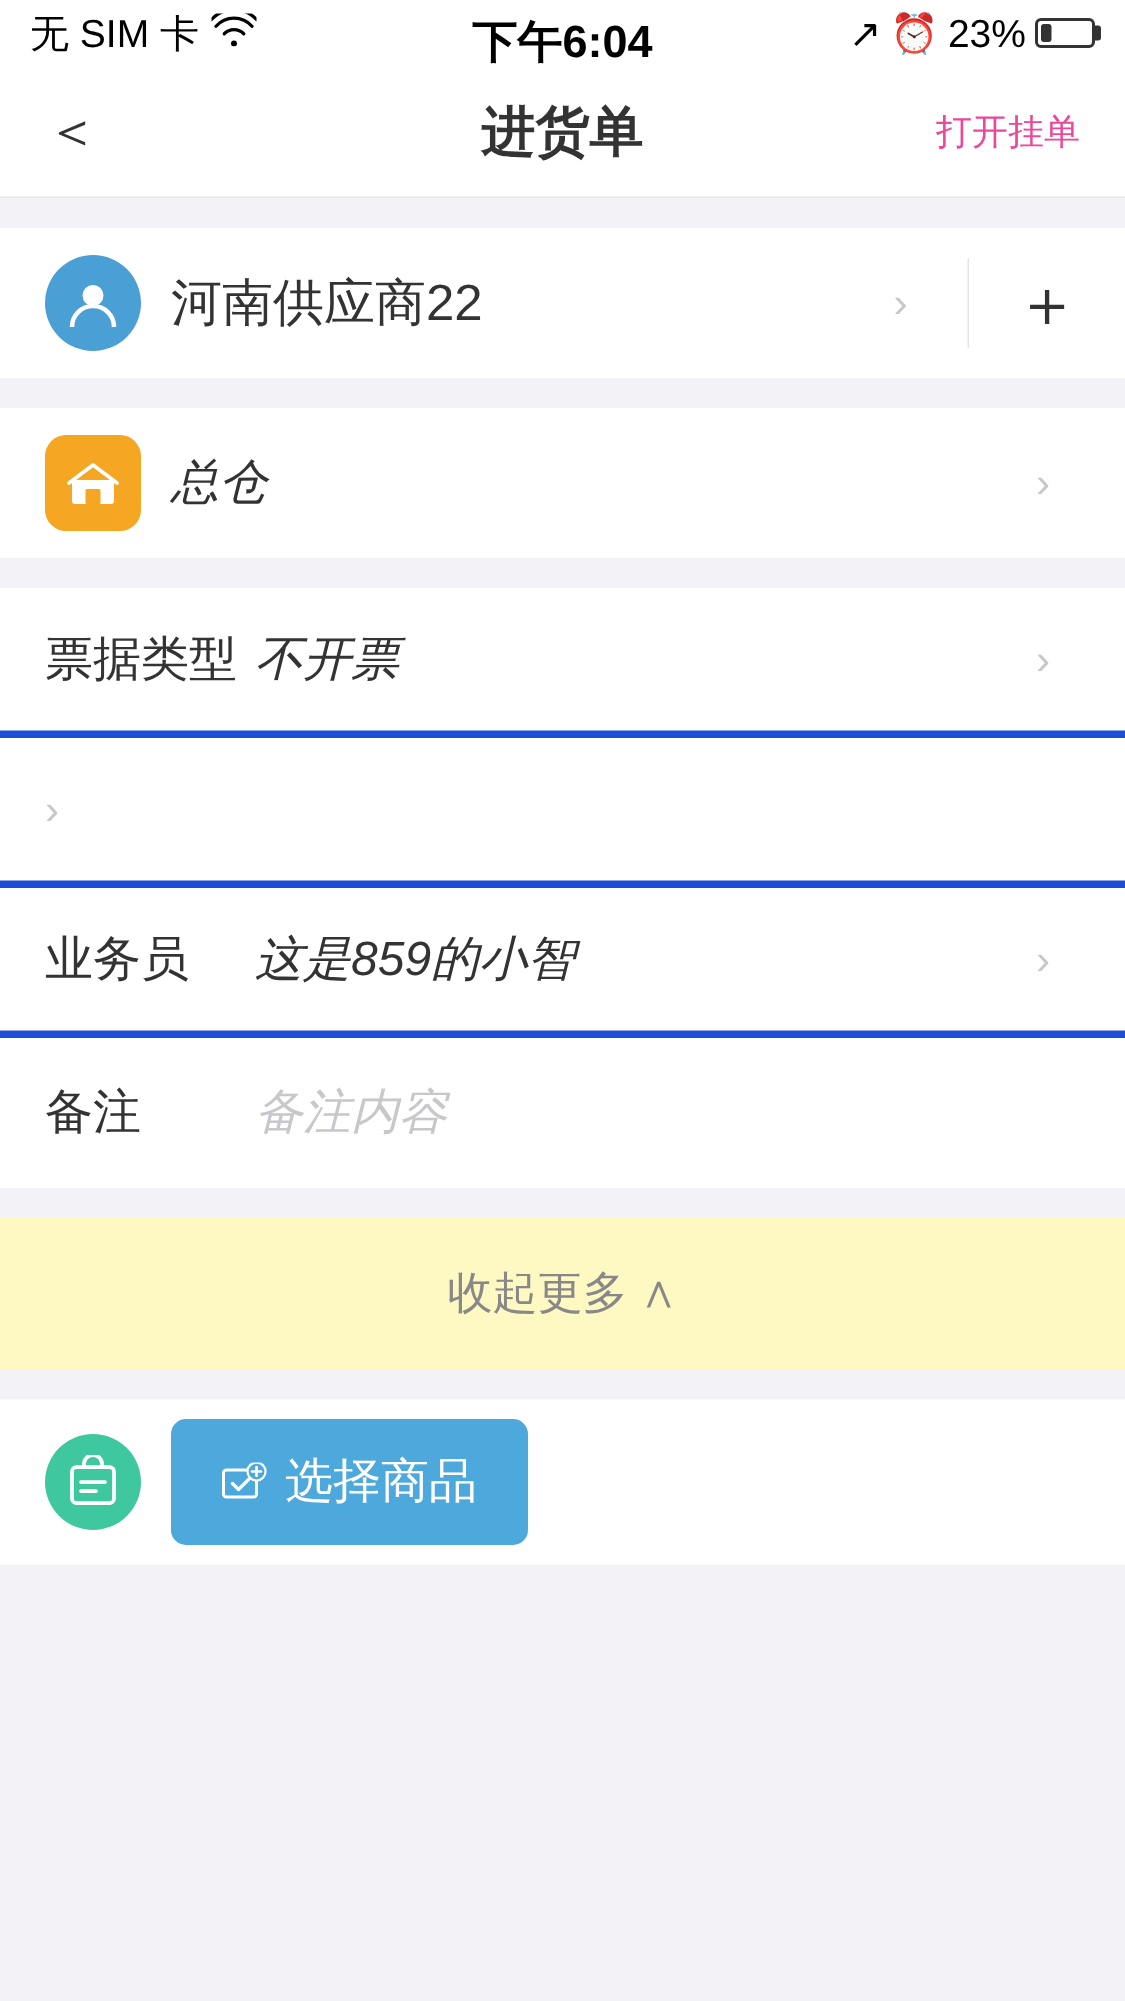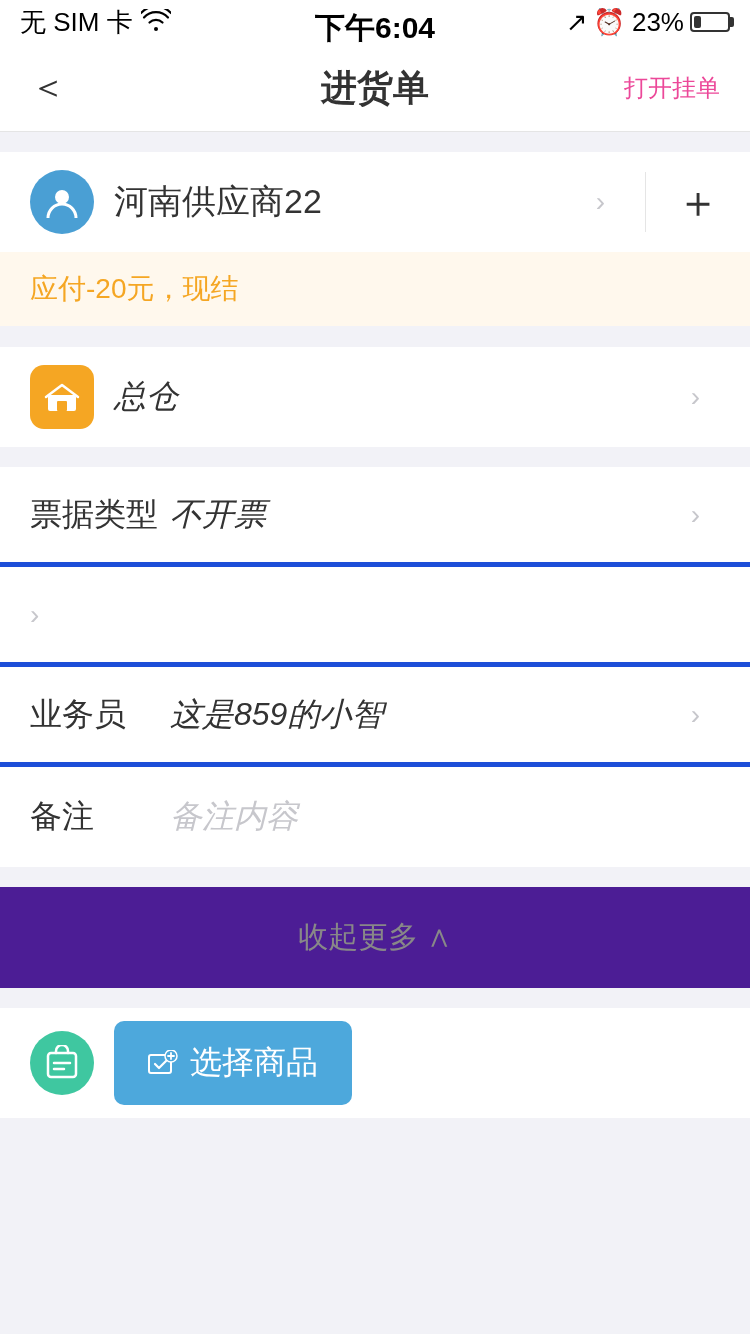--- a/index.html
+++ b/index.html
@@ -325,9 +325,6 @@
     <span class="add-btn">＋</span>
   </div>
 
-  <div class="warning-bar">
-    <span>应付-20元，现结</span>
-  </div>
 </div>
 
 <div class="warehouse-row">

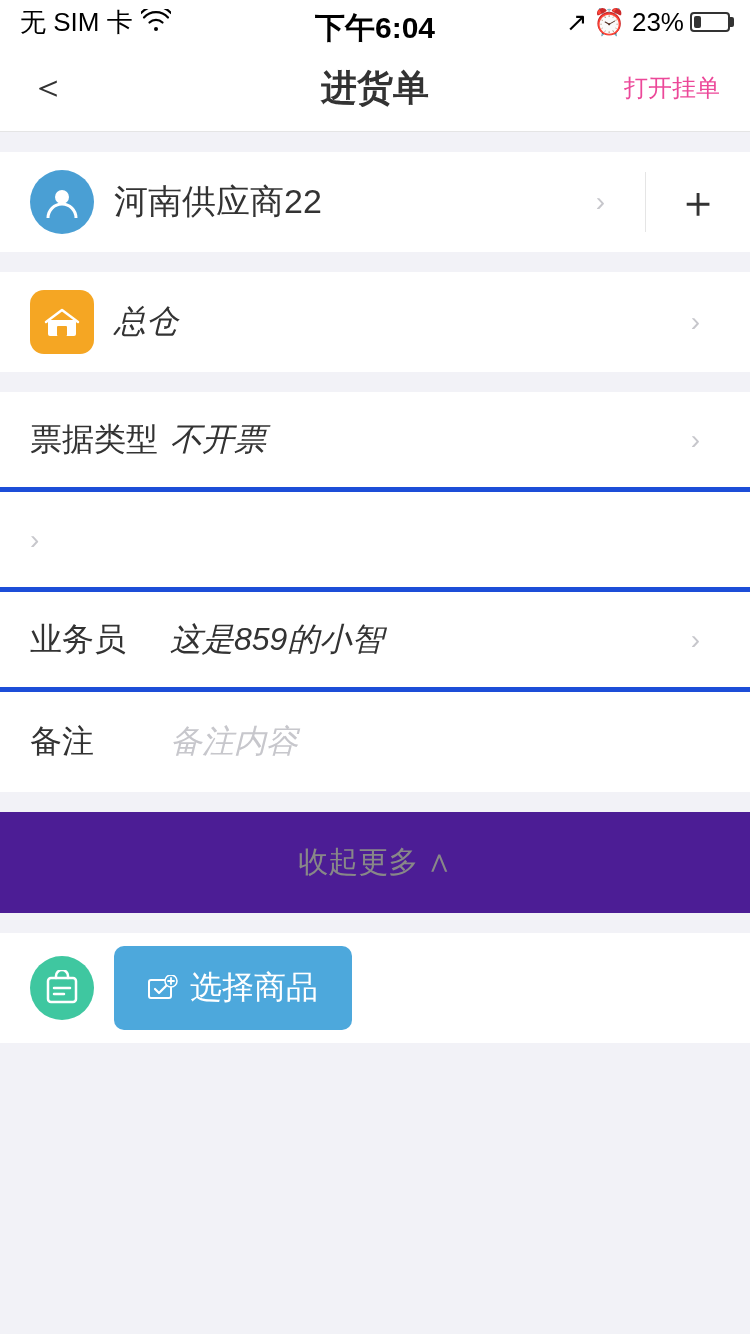--- a/index.html
+++ b/index.html
@@ -228,7 +228,7 @@
 
     
     .collapse-row {
-      background: #4c1d95;
+      background: #fef9c3;
       text-align: center;
       padding: 30px 0;
       font-size: 30px;

